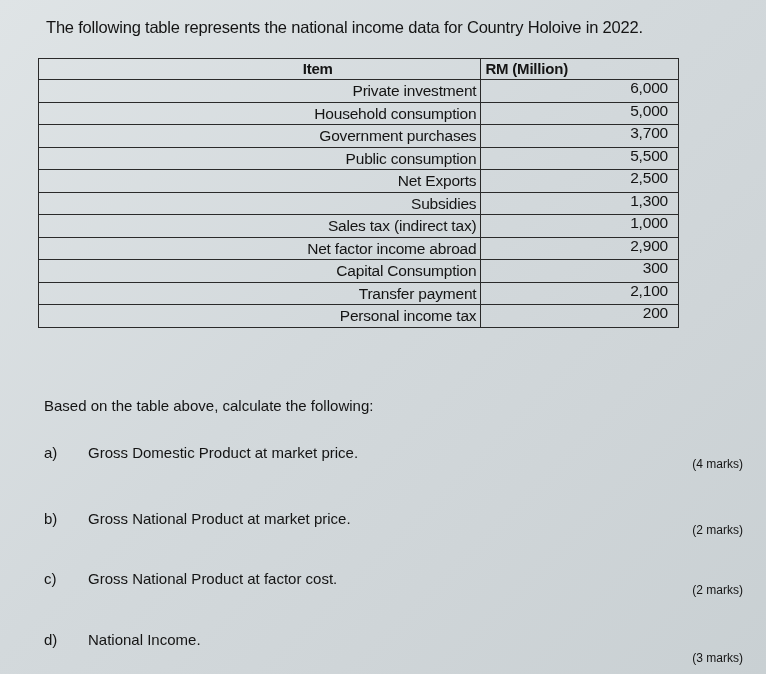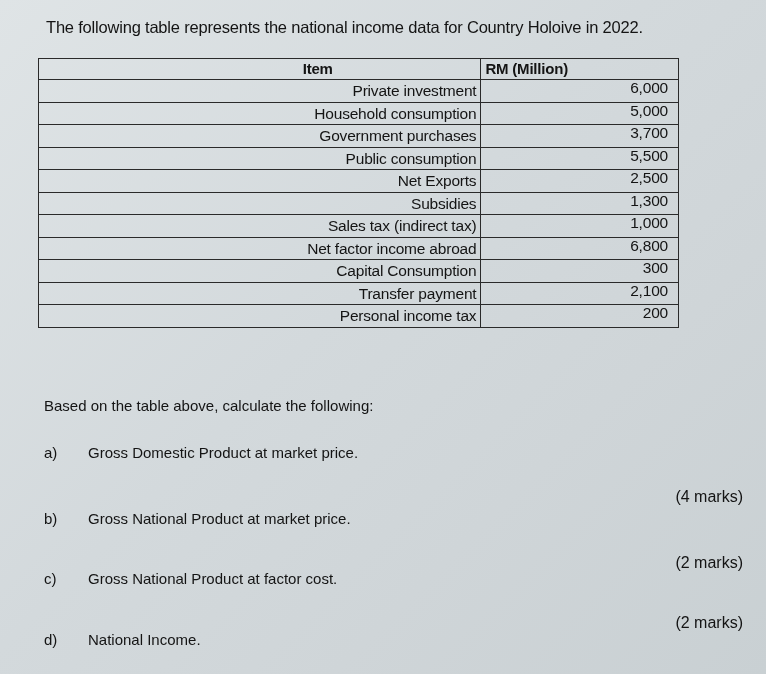--- a/index.html
+++ b/index.html
@@ -83,7 +83,7 @@
       </tr>
     <tr>
         <td class="item">Net factor income abroad</td>
-        <td class="val">6,800</td>
+        <td class="val">2,900</td>
       </tr>
     <tr>
         <td class="item">Capital Consumption</td>

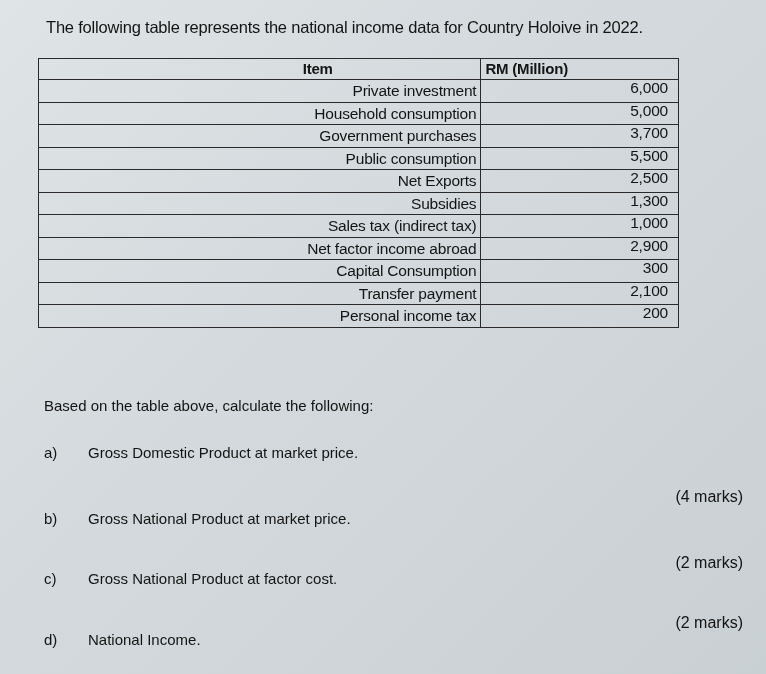--- a/index.html
+++ b/index.html
@@ -38,7 +38,7 @@
     position: absolute; left: 44px; font-size: 15px;
   }
   .q .letter { display: inline-block; width: 44px; }
-  .marks { position: absolute; right: 23px; font-size: 16px; margin-top: 31px; }
+  .marks { position: absolute; right: 23px; font-size: 12px; }
 </style>
 </head>
 <body>

